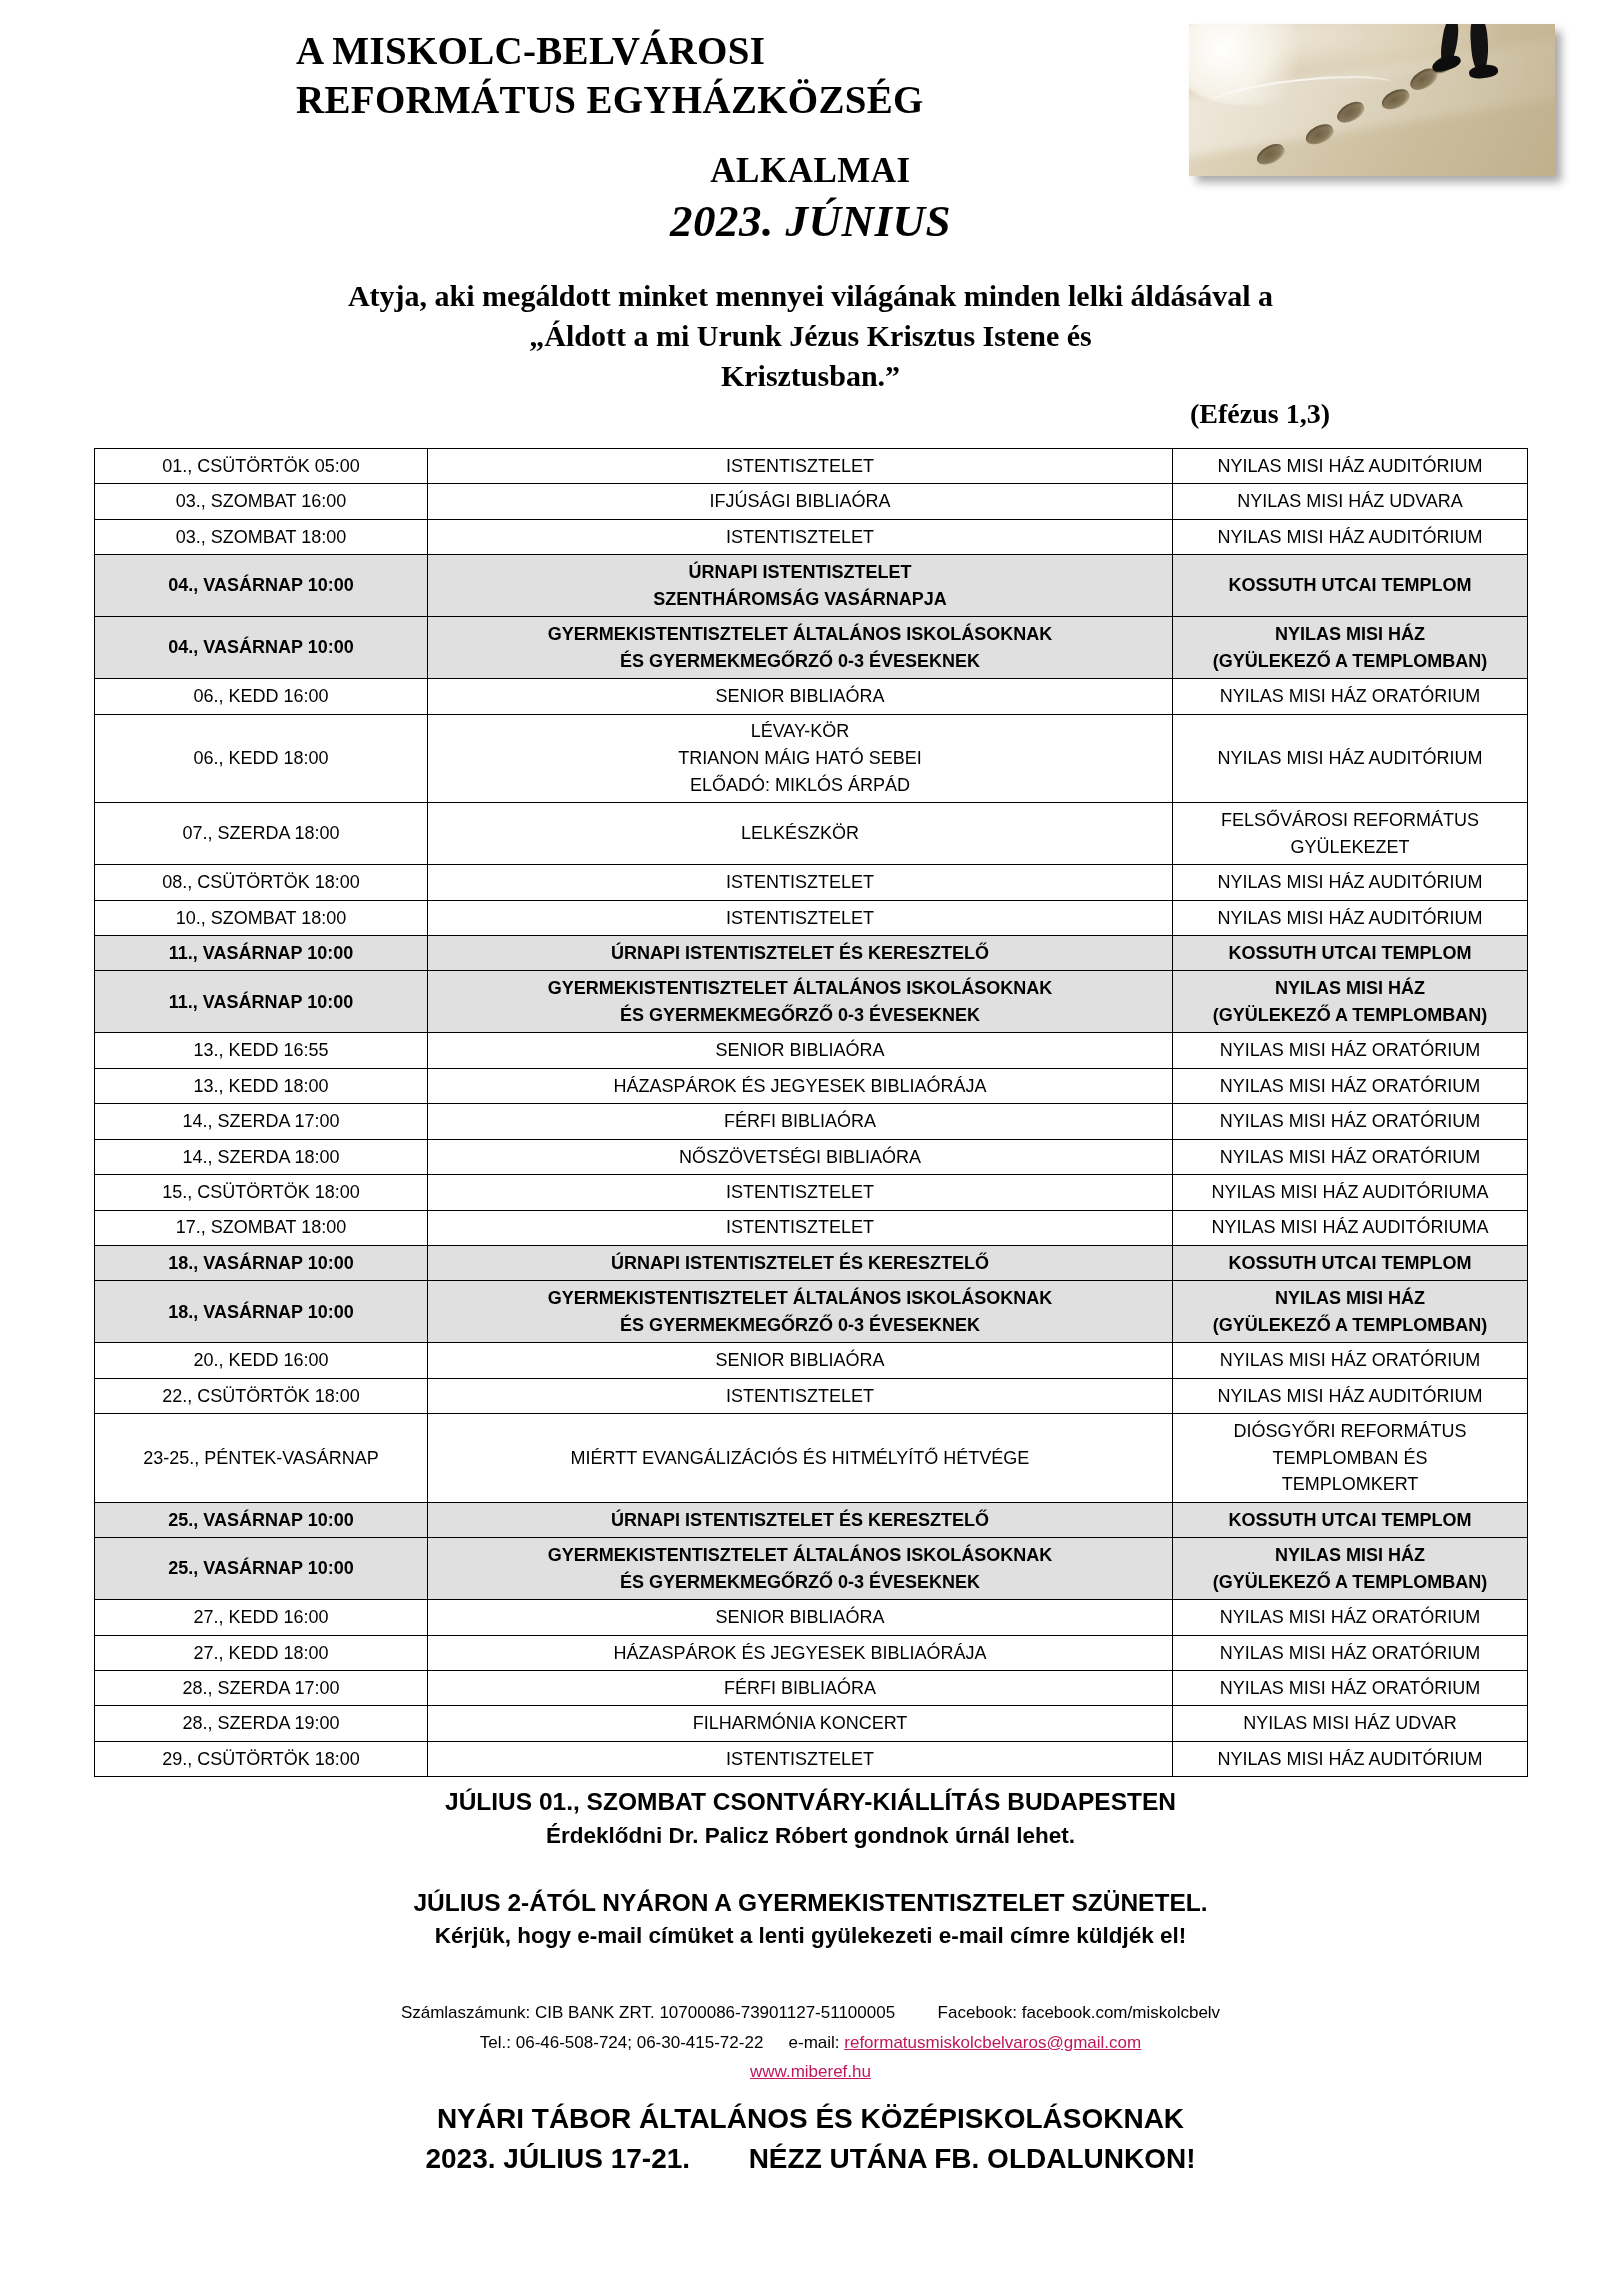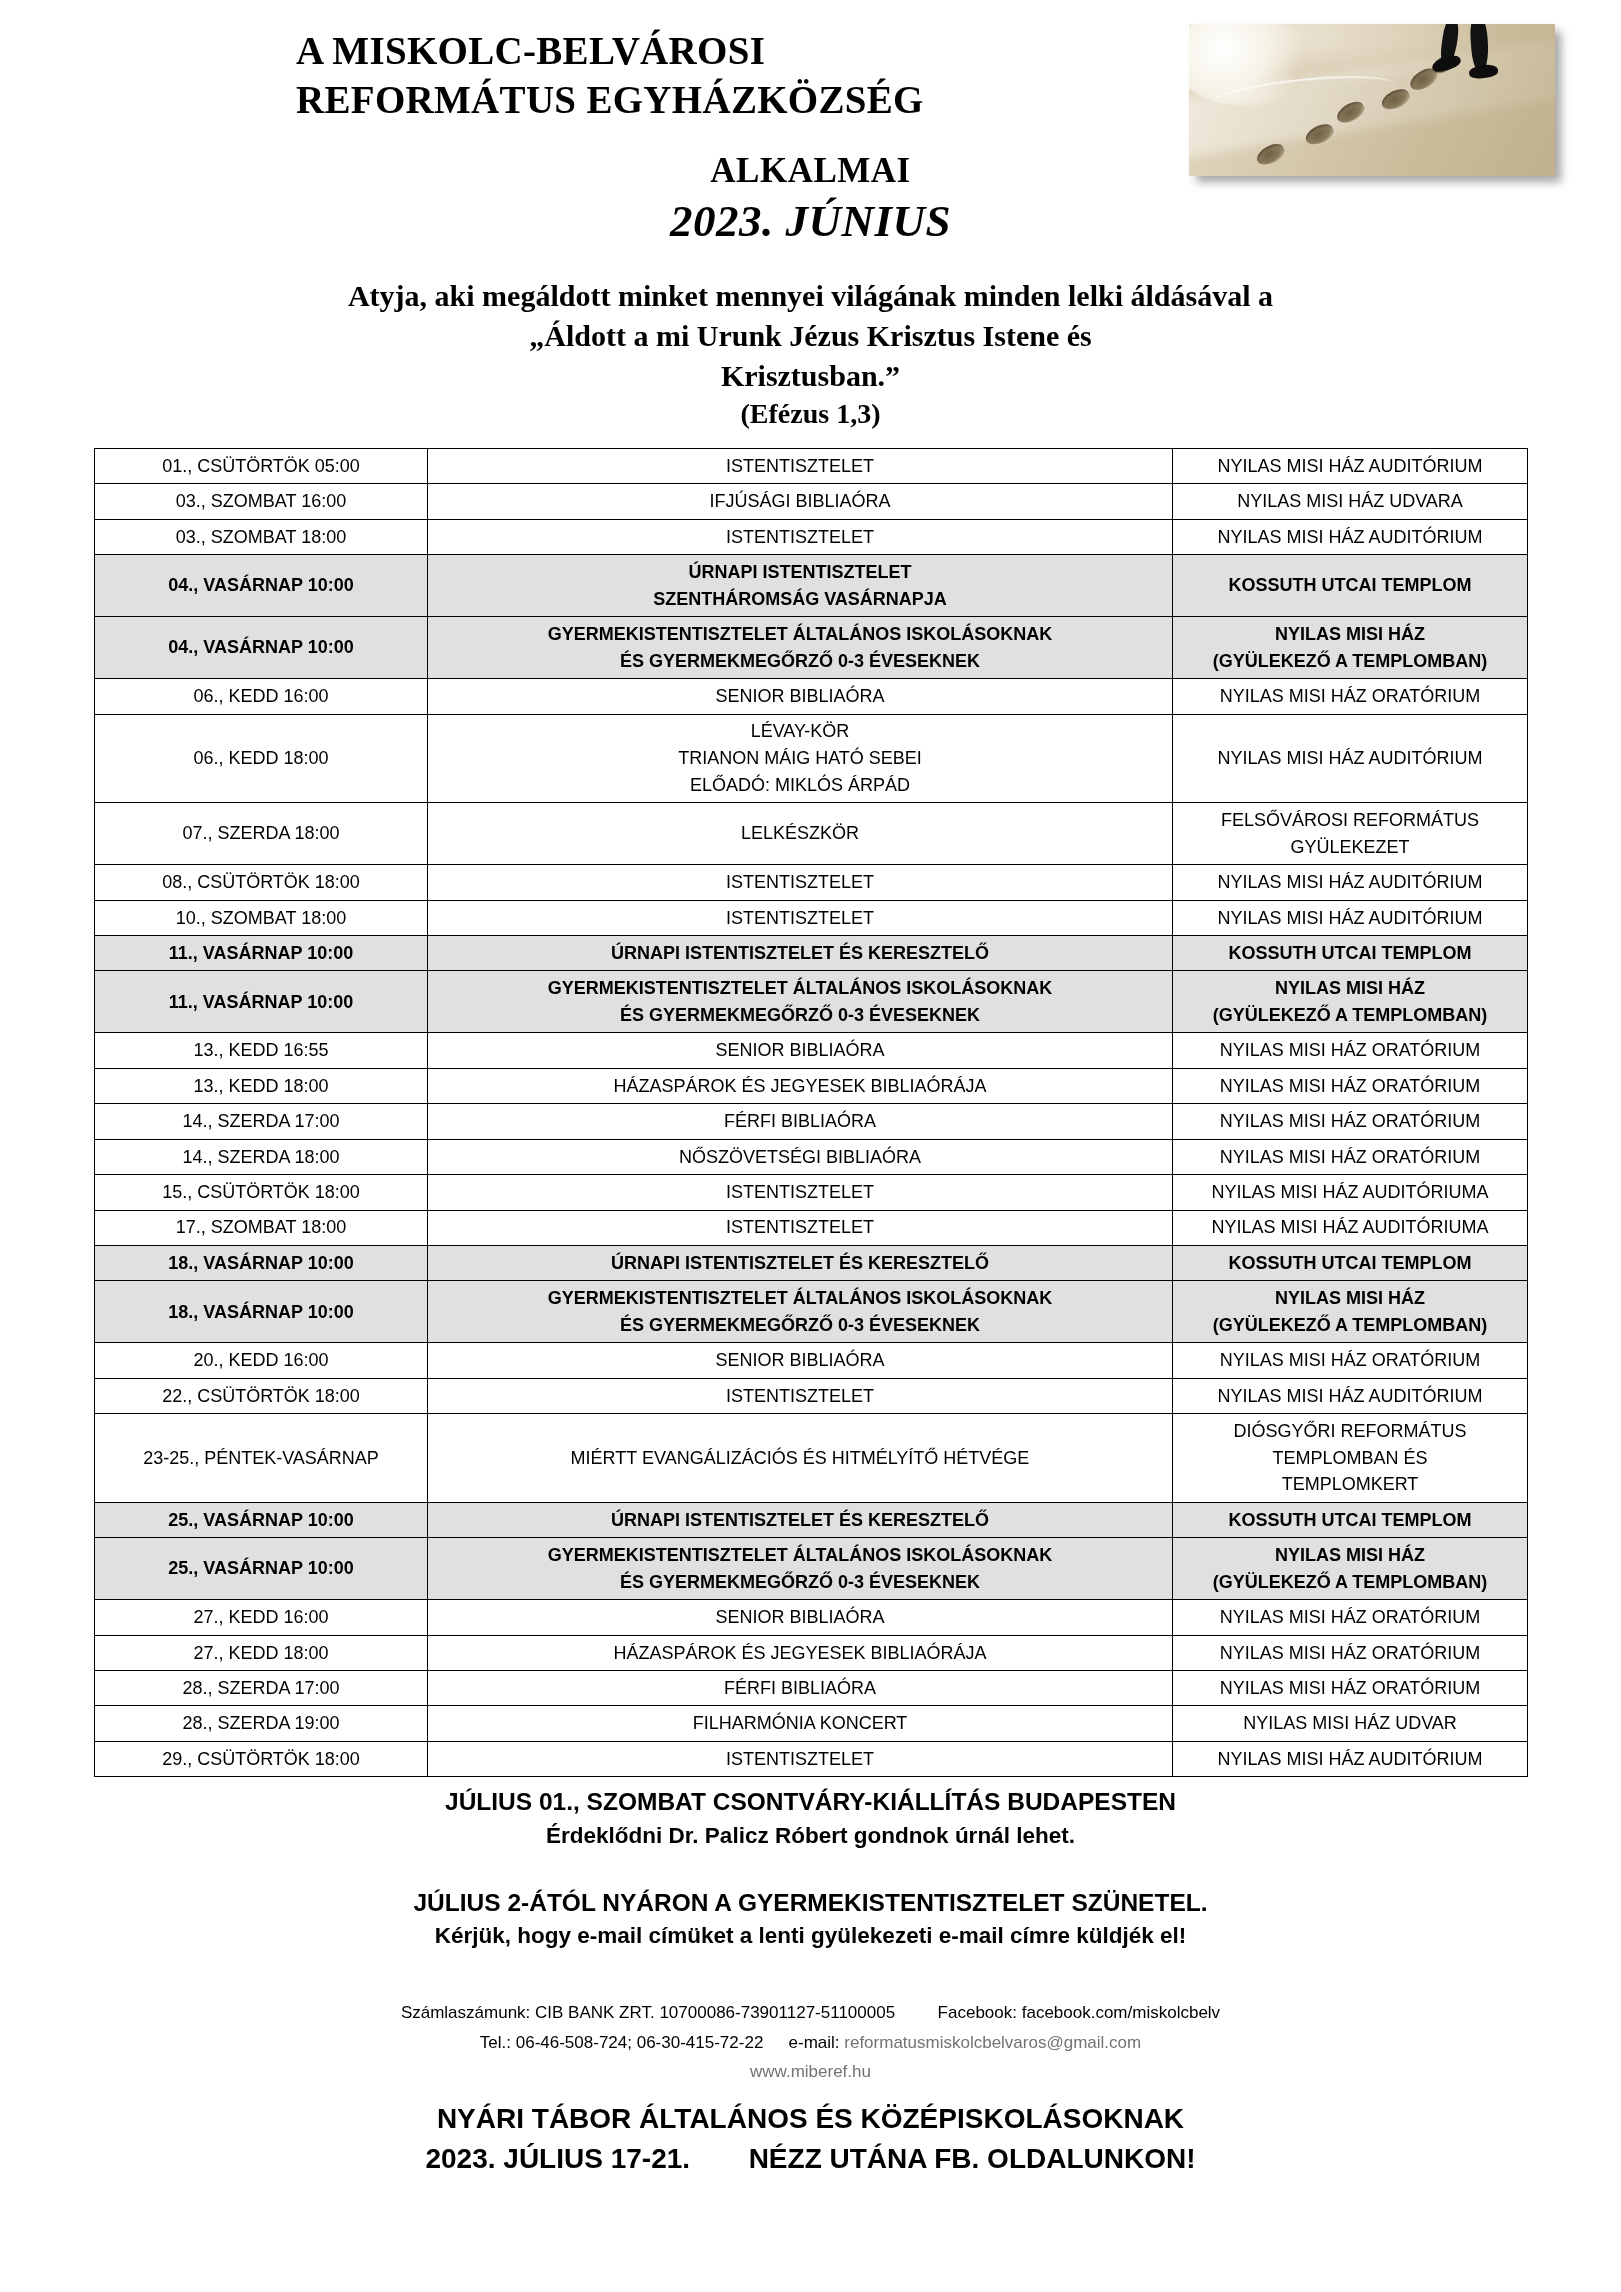--- a/index.html
+++ b/index.html
@@ -140,7 +140,7 @@
     font-family: "Liberation Serif", serif;
     font-weight: bold;
     font-size: 28px;
-    text-align: center;
+    text-align: right;
     width: 1039px;
     margin: 2px auto 0 auto;
   }

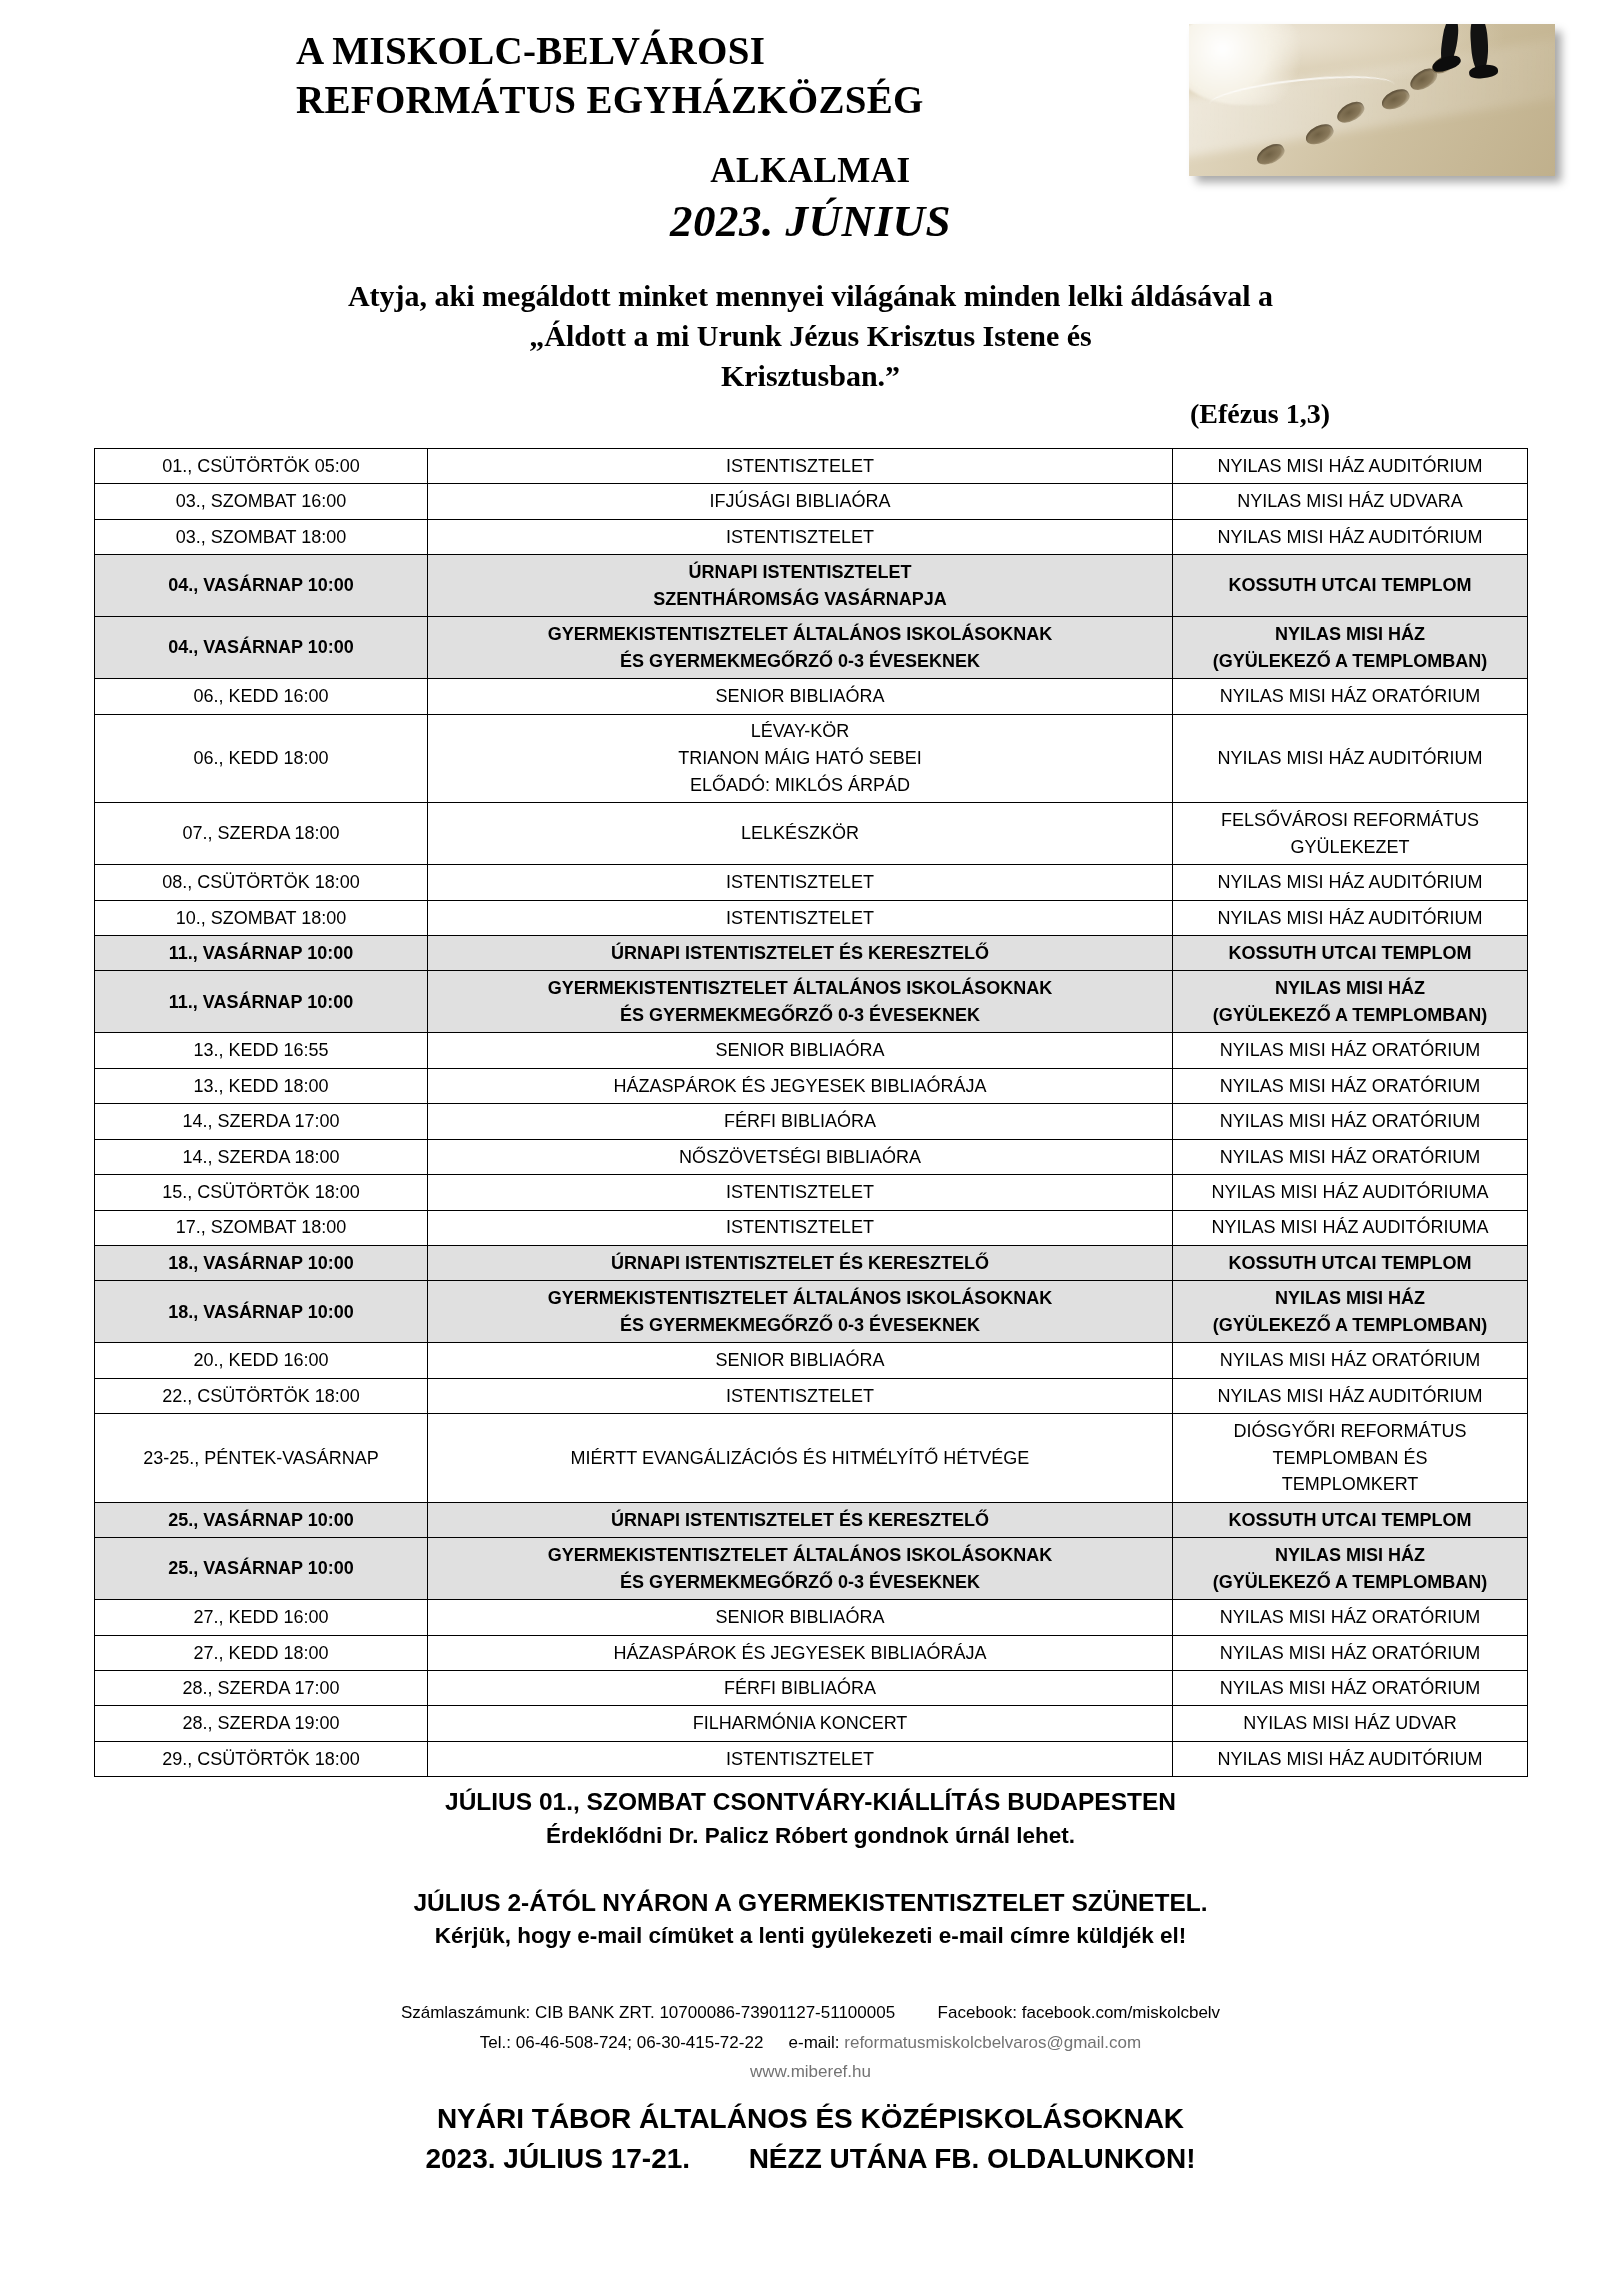--- a/index.html
+++ b/index.html
@@ -196,7 +196,8 @@
   }
   .contact .sep { display: inline-block; width: 33px; }
   .link {
-    color: #737373;
+    color: #be185d;
+    text-decoration: underline;
   }
   .camp {
     width: 1433px;

